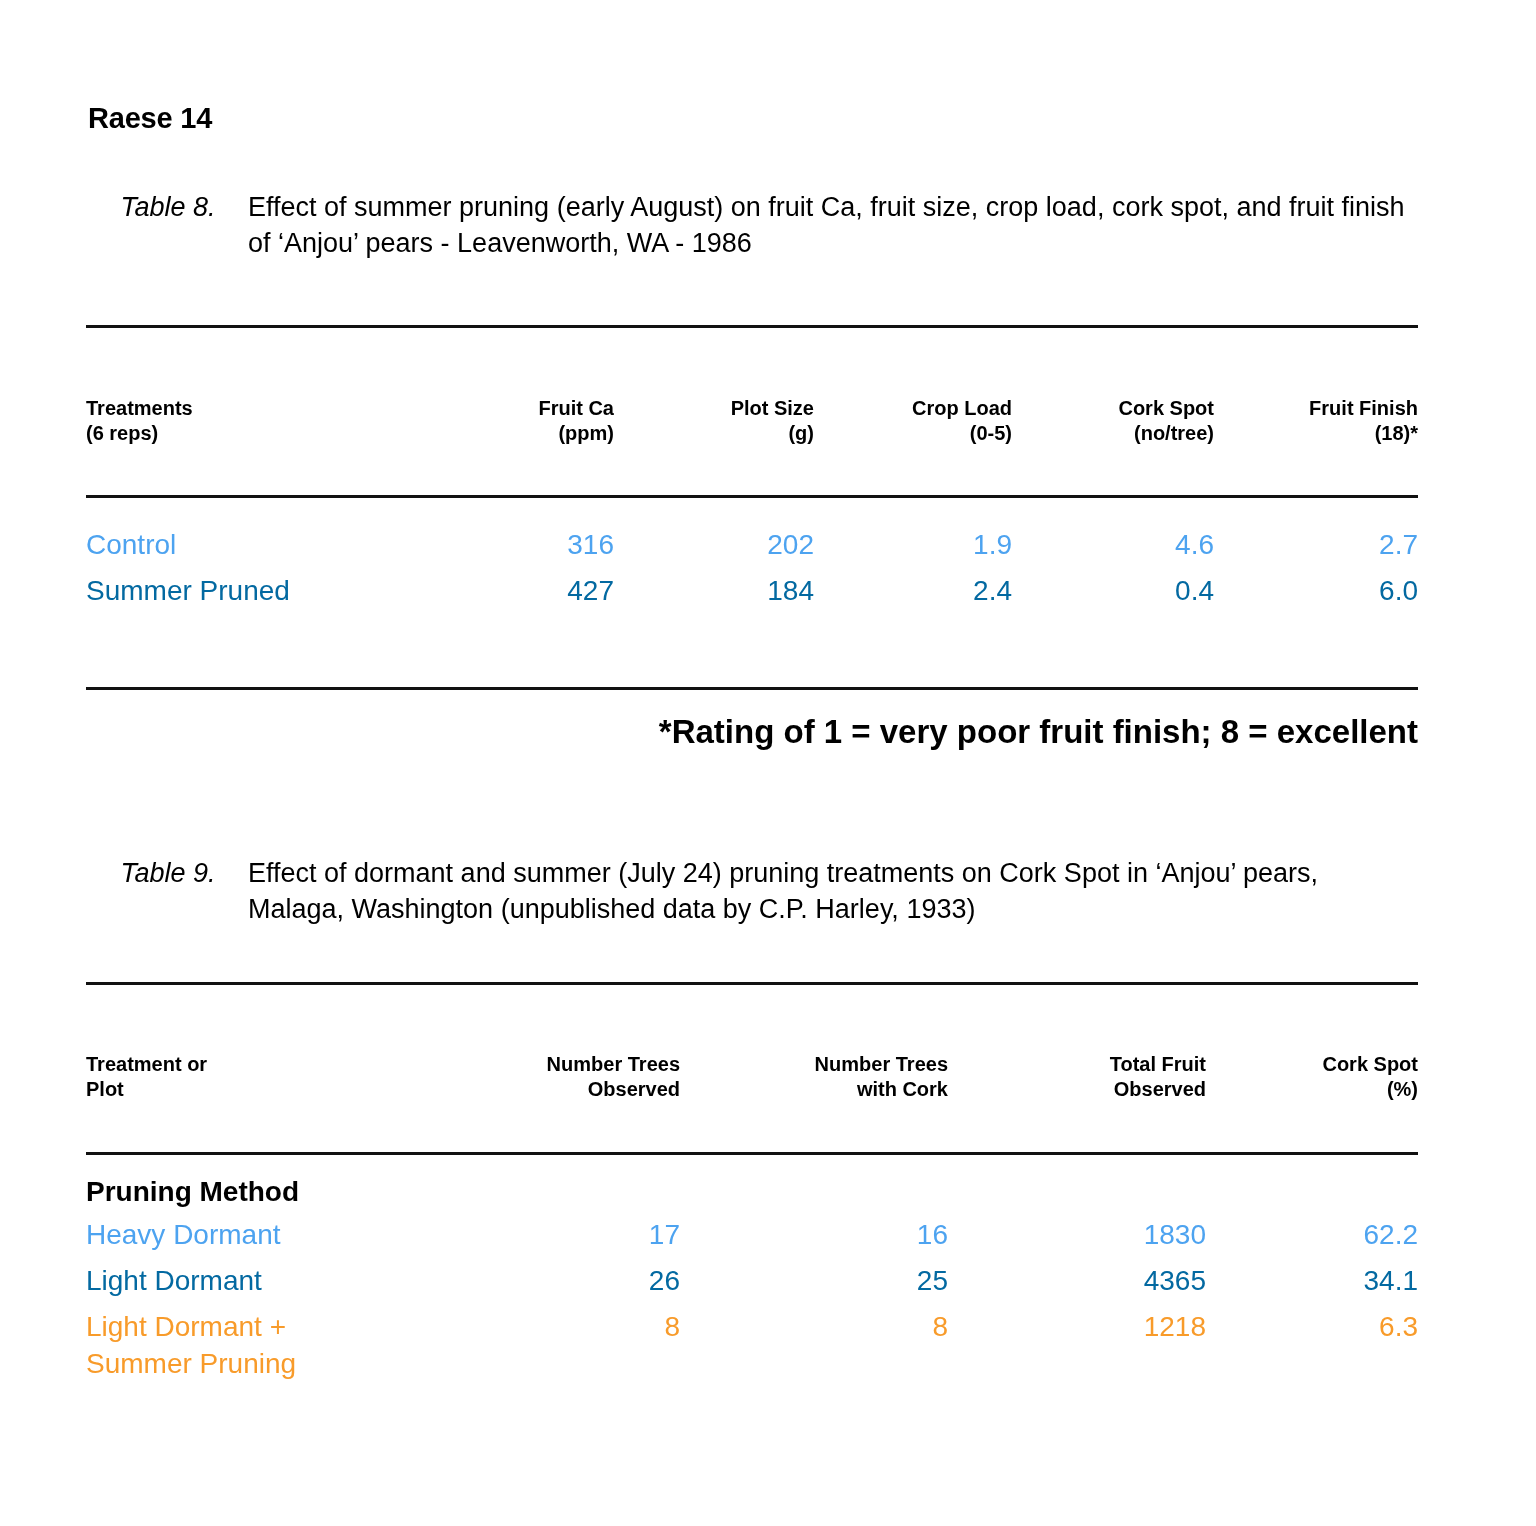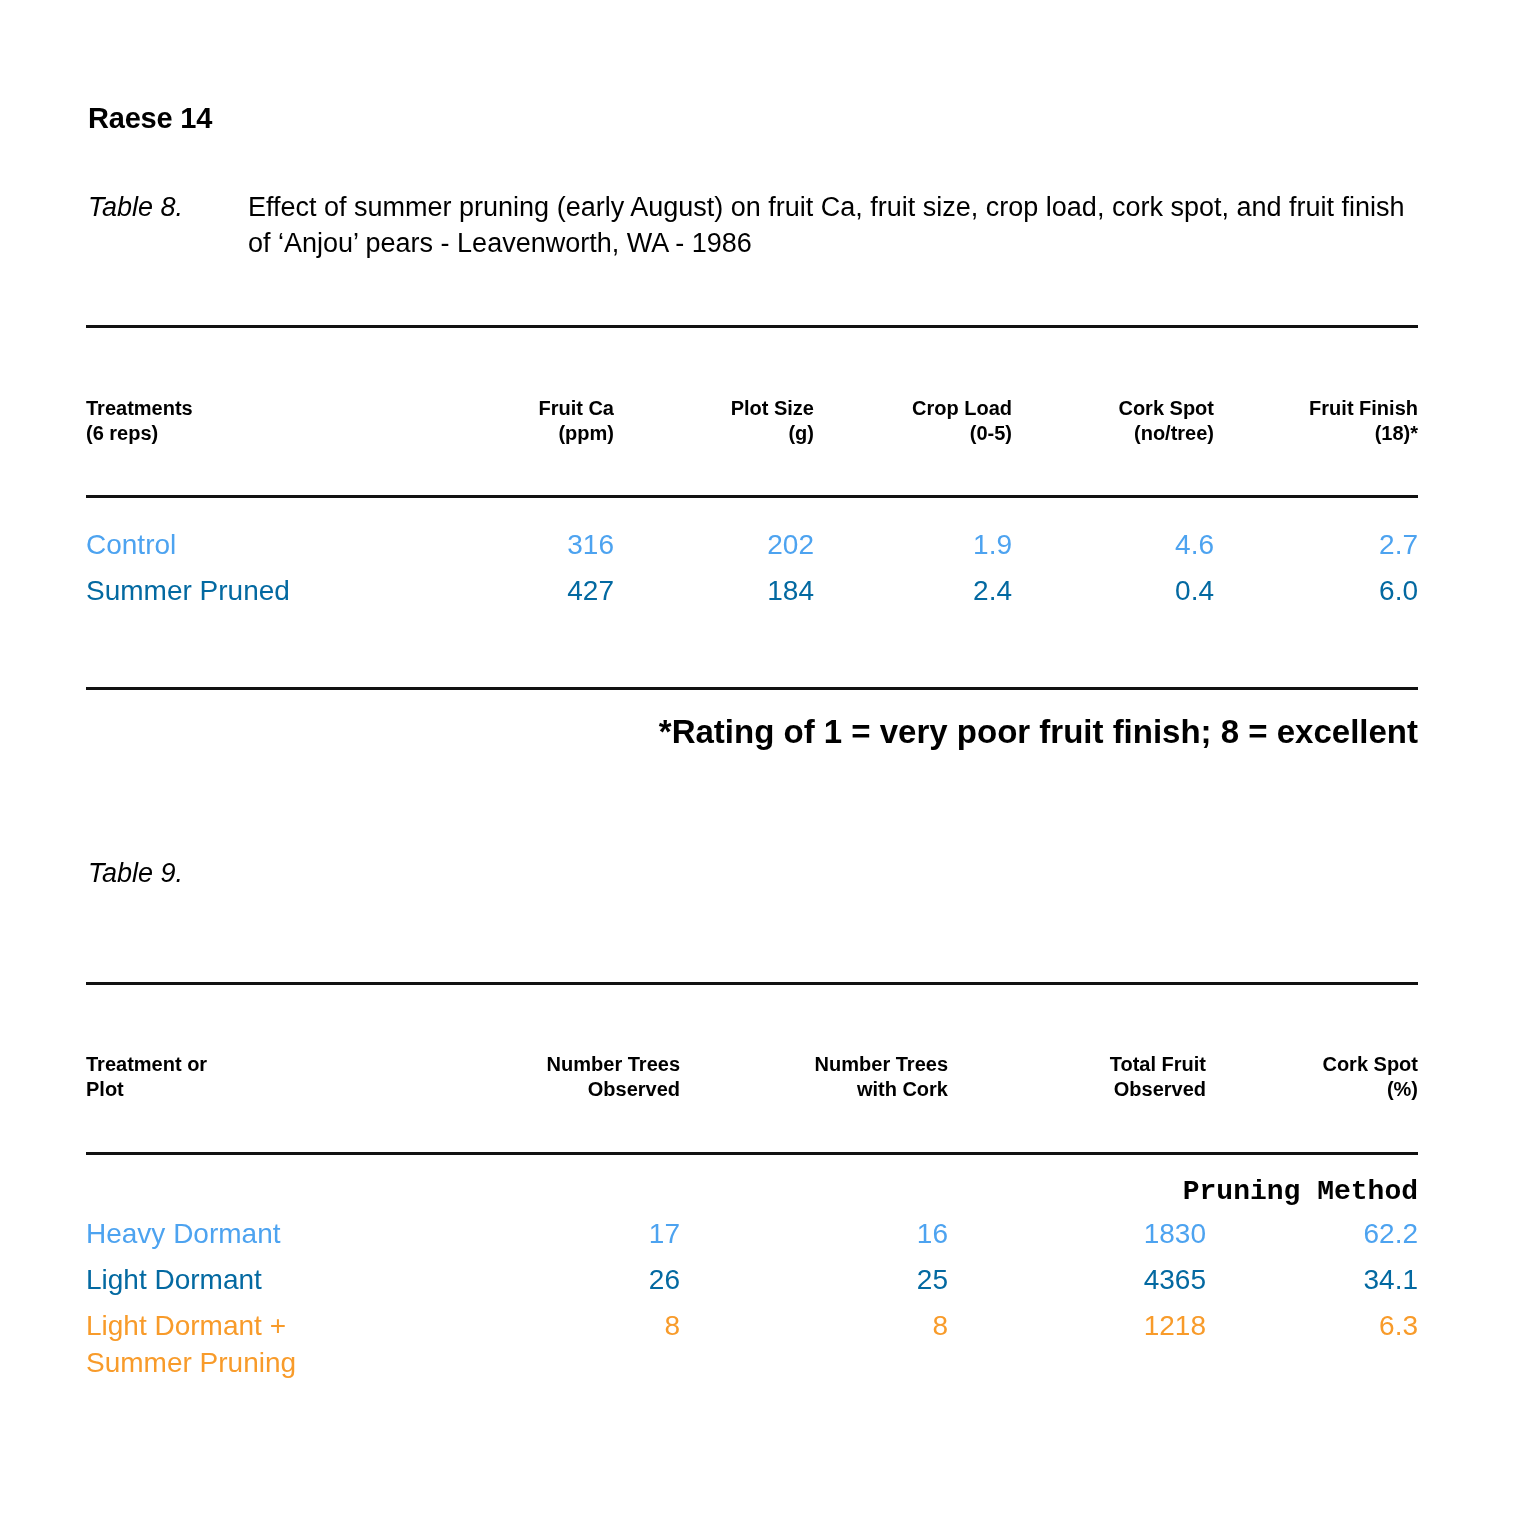--- a/index.html
+++ b/index.html
@@ -45,6 +45,7 @@
     width: 160px;
     flex: 0 0 160px;
     white-space: nowrap;
+    text-align: center;
   }
   .caption .cap-text {
     flex: 1 1 auto;

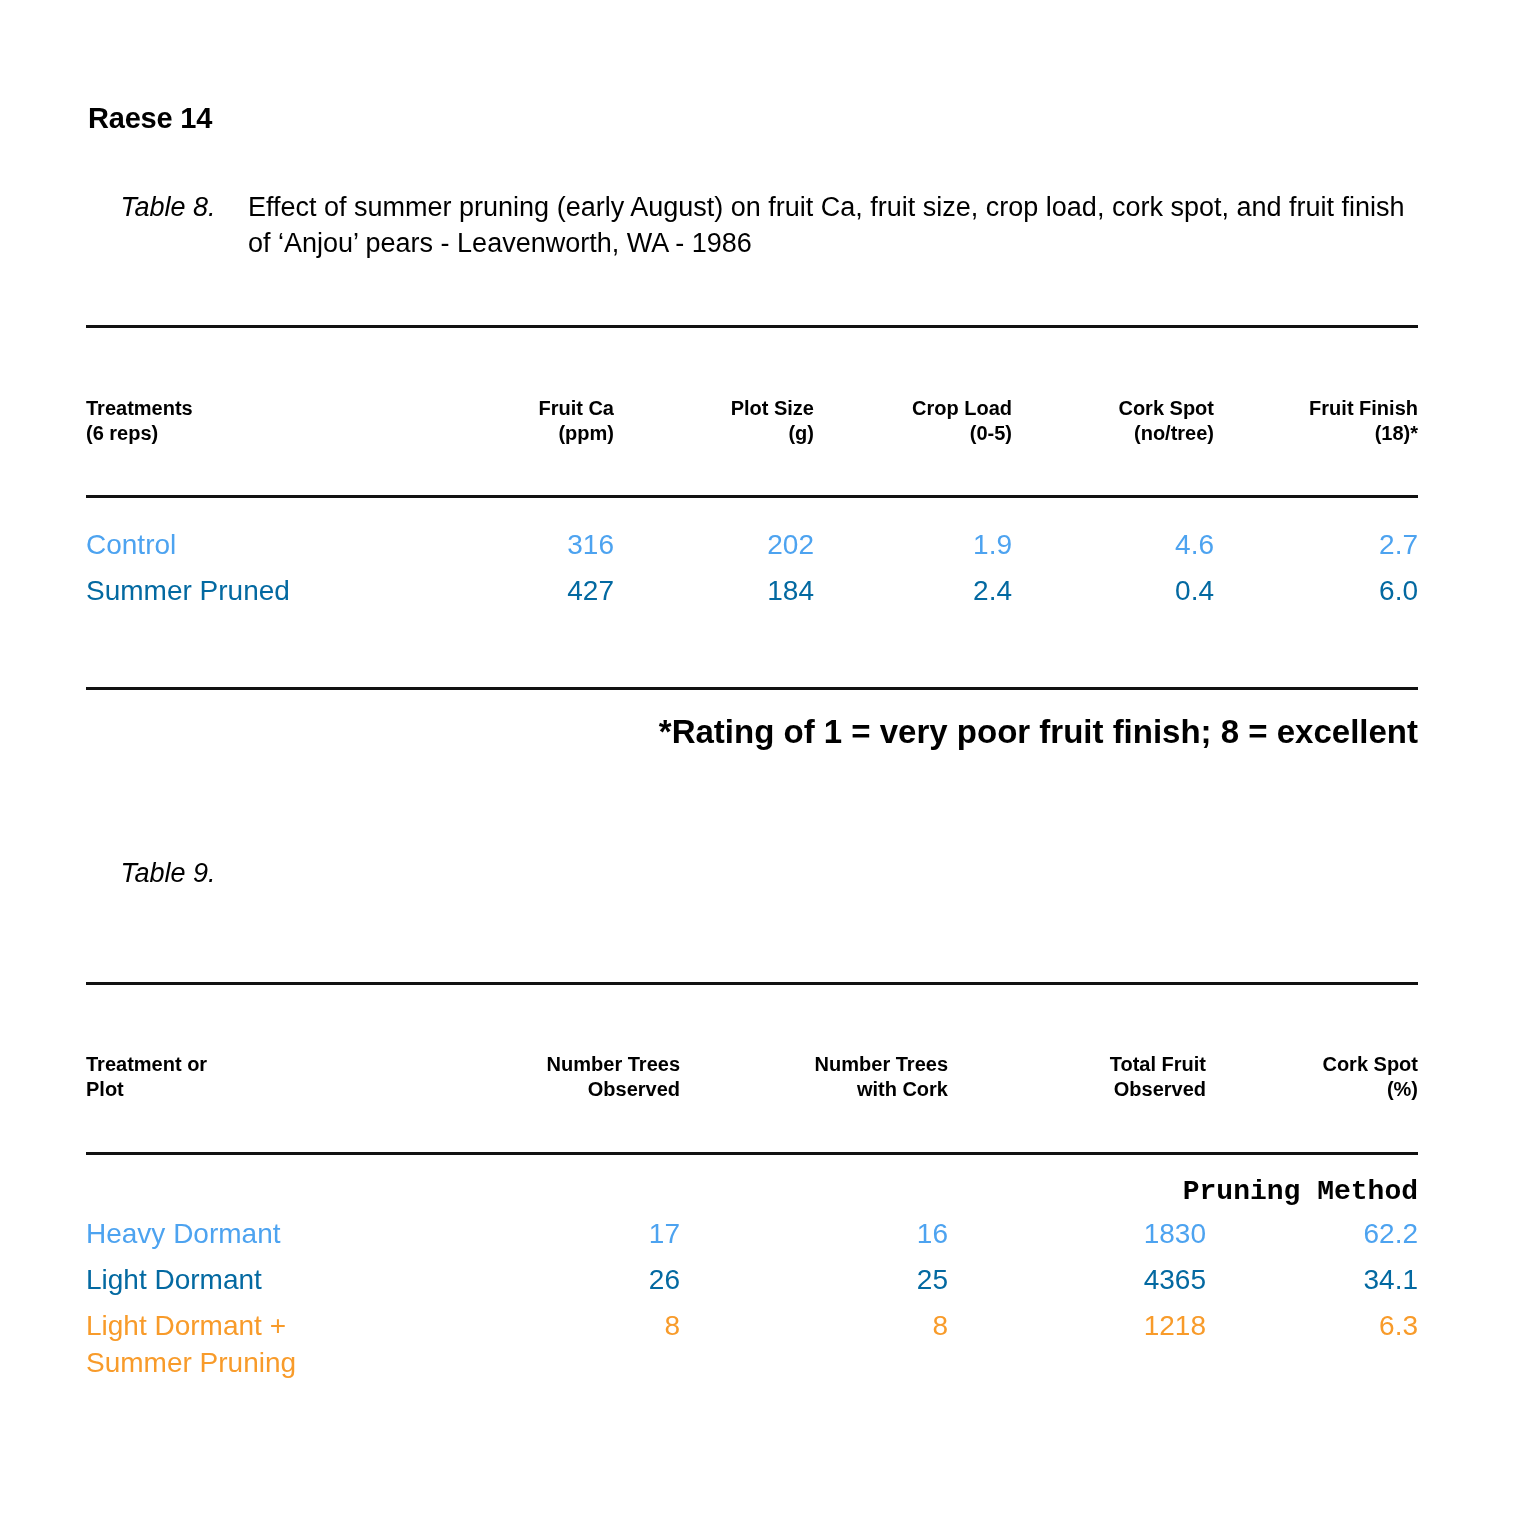--- a/index.html
+++ b/index.html
@@ -186,6 +186,7 @@
 
   <div class="caption" style="left:88px; top:856px; width:1330px;">
     <span class="cap-label">Table 9.</span>
+    <span class="cap-text">Effect of dormant and summer (July 24) pruning treatments on Cork Spot in ‘Anjou’ pears, Malaga, Washington (unpublished data by C.P. Harley, 1933)</span>
   </div>
 
   <div class="rule" style="top:982px;"></div>

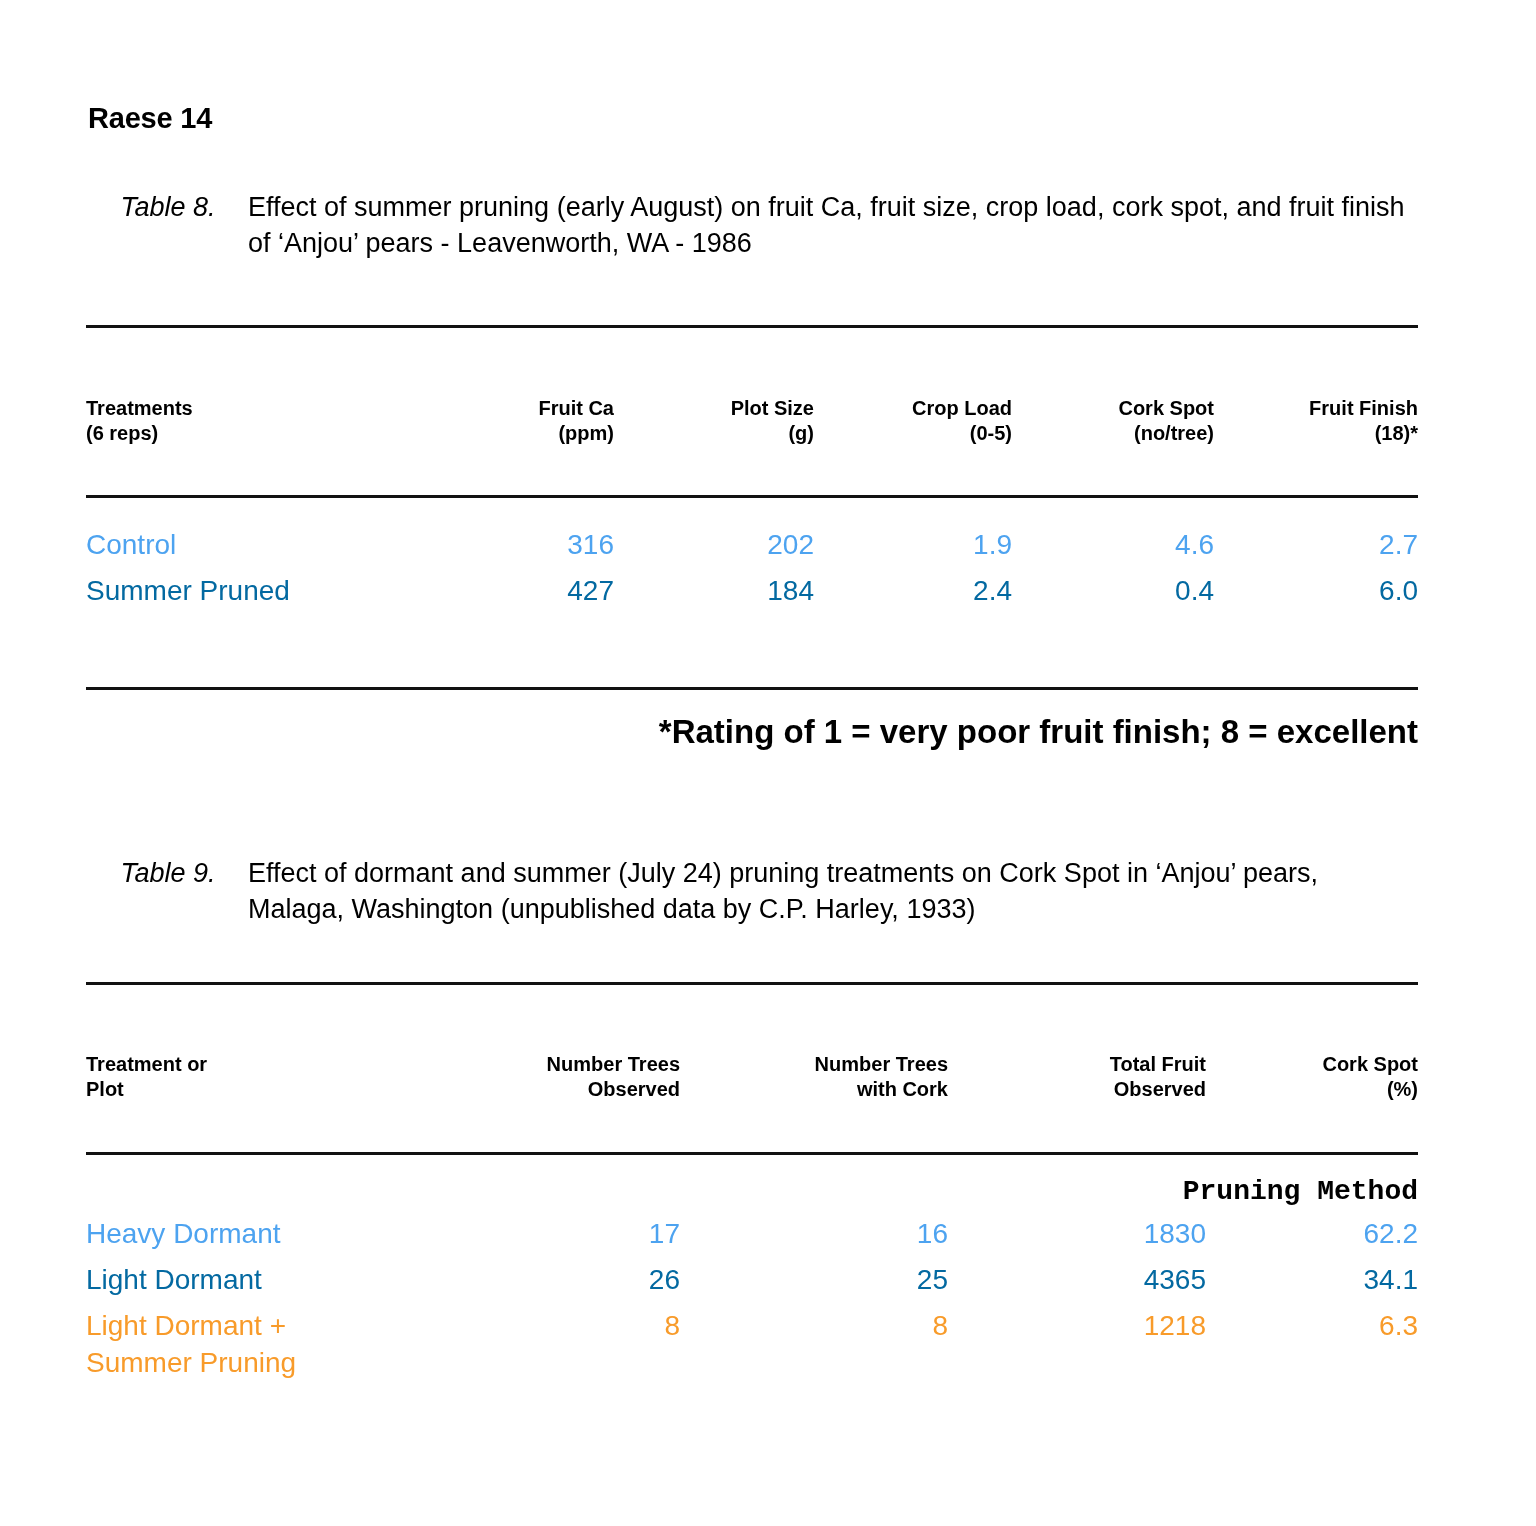--- a/index.html
+++ b/index.html
@@ -94,9 +94,8 @@
 
   .subhead td {
     font-weight: bold;
-    text-align: right;
+    text-align: left;
     padding-top: 8px;
-    font-family: Liberation Mono, monospace;
   }
 
   

